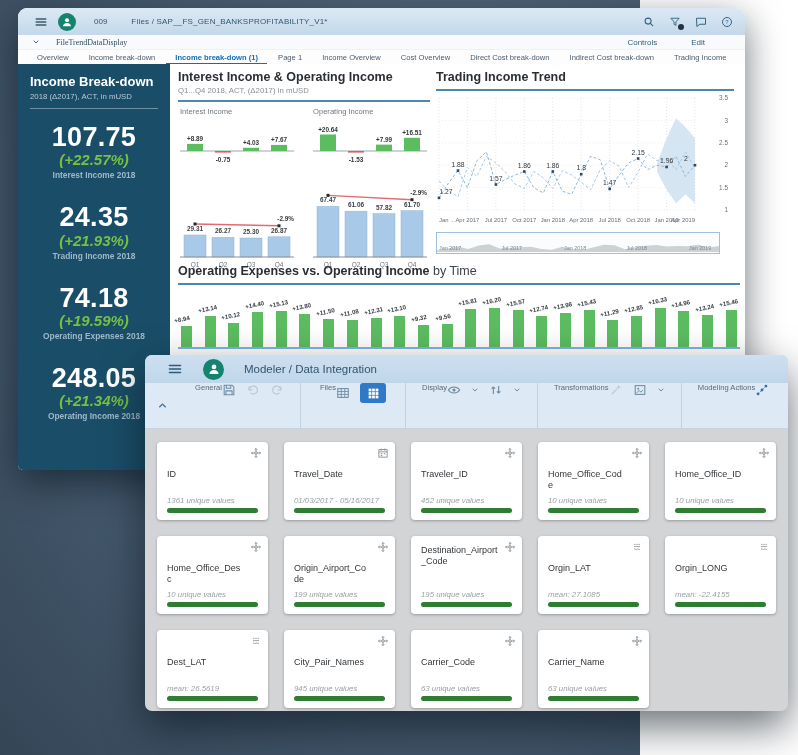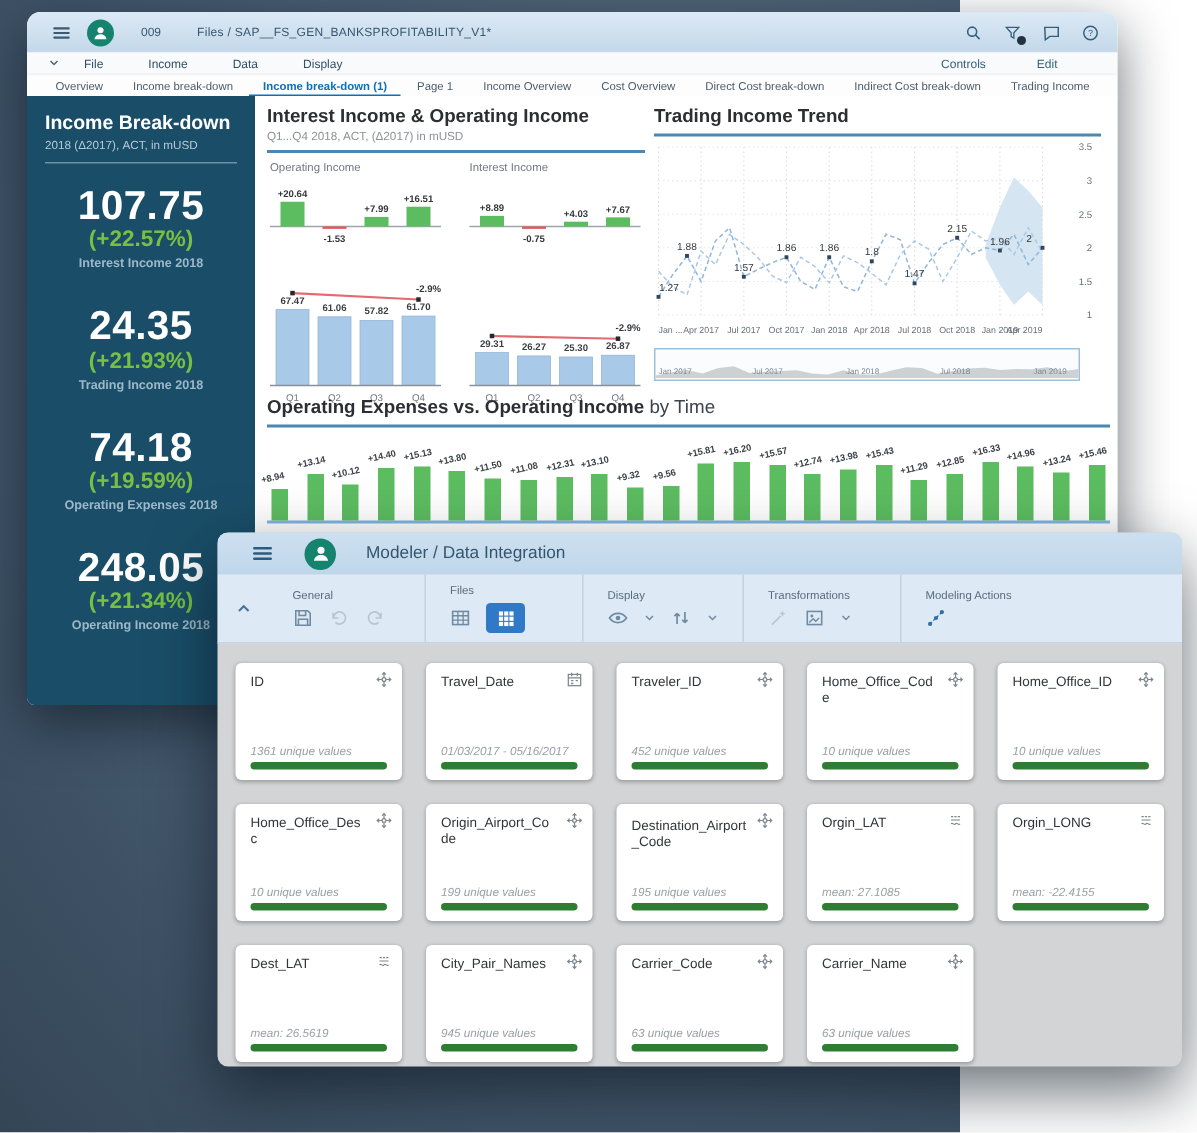--- a/index.html
+++ b/index.html
@@ -141,7 +141,7 @@
             <path d="M2.5 4l3.5 3.5L9.5 4" fill="none" stroke="currentColor" stroke-width="1.5"></path>
           </svg>
         </span>
-      <span id="menu-items" style="display:flex;gap:30px;">
+      <span id="menu-items" style="display:flex;gap:0;font-family:Liberation Serif, serif;">
           <span class="menu-item">File</span>
           <span class="menu-item">Income</span>
           <span class="menu-item">Data</span>

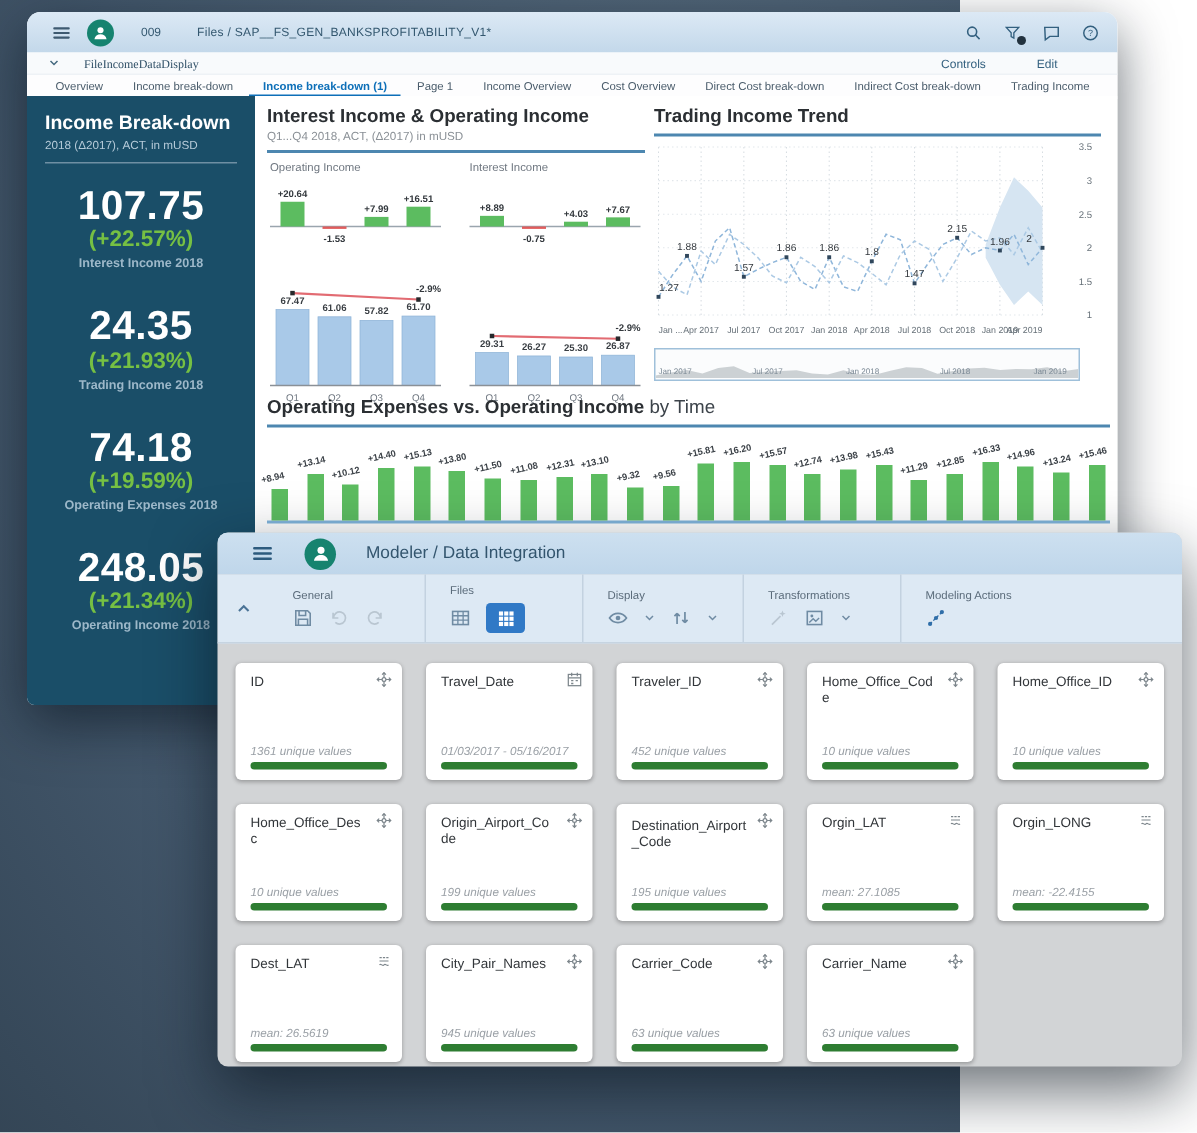--- a/index.html
+++ b/index.html
@@ -143,7 +143,7 @@
         </span>
       <span id="menu-items" style="display:flex;gap:0;font-family:Liberation Serif, serif;">
           <span class="menu-item">File</span>
-          <span class="menu-item">Income</span>
+          <span class="menu-item">Trend</span>
           <span class="menu-item">Data</span>
           <span class="menu-item">Display</span>
         </span>

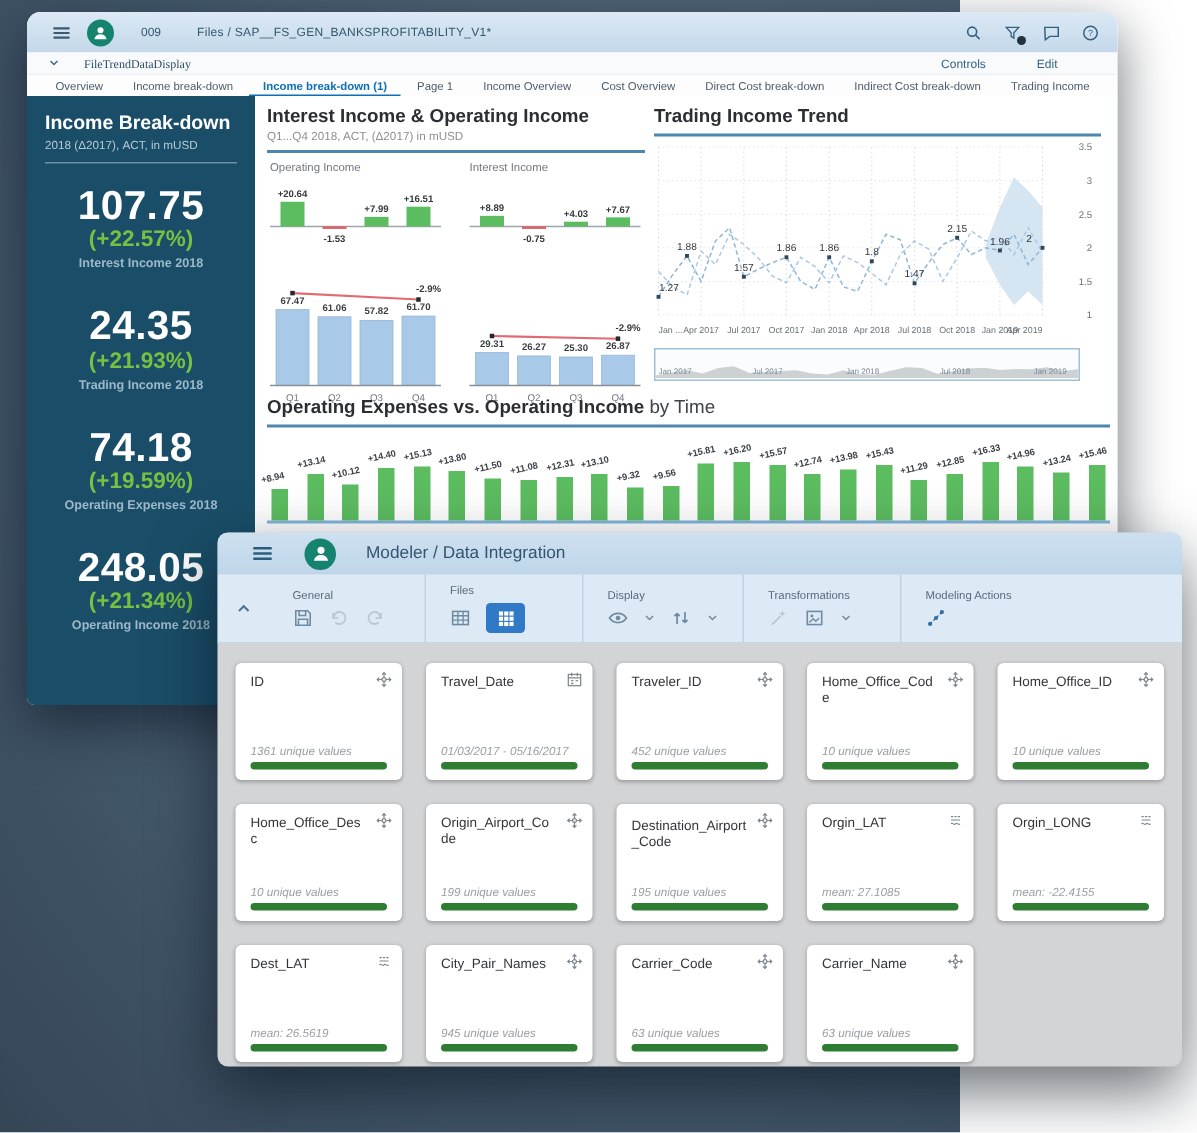--- a/index.html
+++ b/index.html
@@ -201,6 +201,37 @@
           <hr class="chart-rule">
           <div id="chart1-panels">
               <div class="panel">
+              <div class="panel-legend">Interest Income</div>
+                <svg width="119" height="156" viewBox="0 0 119 156">
+                  <line x1="2" y1="34" x2="116" y2="34" stroke="#9aa5ae" stroke-width="1"></line>
+                  <rect x="9" y="26.9" width="16" height="7.1" fill="#5cbc60"></rect>
+                  <text x="17" y="23.9" text-anchor="middle" font-size="6.4" font-weight="600" fill="#33383d">+8.89</text>
+                  <rect x="37" y="34" width="16" height="1.6" fill="#e05c5c"></rect>
+                  <text x="45" y="44.6" text-anchor="middle" font-size="6.4" font-weight="600" fill="#33383d">-0.75</text>
+                  <rect x="65" y="30.8" width="16" height="3.2" fill="#5cbc60"></rect>
+                  <text x="73" y="27.8" text-anchor="middle" font-size="6.4" font-weight="600" fill="#33383d">+4.03</text>
+                  <rect x="93" y="27.9" width="16" height="6.1" fill="#5cbc60"></rect>
+                  <text x="101" y="24.9" text-anchor="middle" font-size="6.4" font-weight="600" fill="#33383d">+7.67</text>
+                  <rect x="6" y="118.0" width="22" height="22.0" fill="#a9c9e8" stroke="#8fb4d8" stroke-width="0.5"></rect>
+                  <text x="17" y="114.0" text-anchor="middle" font-size="6.4" font-weight="600" fill="#3a3f44">29.31</text>
+                  <rect x="34" y="120.3" width="22" height="19.7" fill="#a9c9e8" stroke="#8fb4d8" stroke-width="0.5"></rect>
+                  <text x="45" y="116.3" text-anchor="middle" font-size="6.4" font-weight="600" fill="#3a3f44">26.27</text>
+                  <rect x="62" y="121.0" width="22" height="19.0" fill="#a9c9e8" stroke="#8fb4d8" stroke-width="0.5"></rect>
+                  <text x="73" y="117.0" text-anchor="middle" font-size="6.4" font-weight="600" fill="#3a3f44">25.30</text>
+                  <rect x="90" y="119.8" width="22" height="20.2" fill="#a9c9e8" stroke="#8fb4d8" stroke-width="0.5"></rect>
+                  <text x="101" y="115.8" text-anchor="middle" font-size="6.4" font-weight="600" fill="#3a3f44">26.87</text>
+                  <line x1="17" y1="107.0" x2="101" y2="108.8" stroke="#e26b72" stroke-width="1.4"></line>
+                  <rect x="15.5" y="105.5" width="3" height="3" fill="#26292c"></rect>
+                  <rect x="99.5" y="107.3" width="3" height="3" fill="#26292c"></rect>
+                  <text x="116" y="103.8" text-anchor="end" font-size="6.4" font-weight="600" fill="#33383d">-2.9%</text>
+                  <line x1="2" y1="140" x2="116" y2="140" stroke="#8a9096" stroke-width="1"></line>
+                  <text x="17" y="150" text-anchor="middle" font-size="6.5" fill="#6f7780">Q1</text>
+                  <text x="45" y="150" text-anchor="middle" font-size="6.5" fill="#6f7780">Q2</text>
+                  <text x="73" y="150" text-anchor="middle" font-size="6.5" fill="#6f7780">Q3</text>
+                  <text x="101" y="150" text-anchor="middle" font-size="6.5" fill="#6f7780">Q4</text>
+                </svg>
+              </div>
+              <div class="panel">
               <div class="panel-legend">Operating Income</div>
                 <svg width="119" height="156" viewBox="0 0 119 156">
                   <line x1="2" y1="34" x2="116" y2="34" stroke="#9aa5ae" stroke-width="1"></line>
@@ -224,37 +255,6 @@
                   <rect x="15.5" y="76.9" width="3" height="3" fill="#26292c"></rect>
                   <rect x="99.5" y="81.2" width="3" height="3" fill="#26292c"></rect>
                   <text x="116" y="77.7" text-anchor="end" font-size="6.4" font-weight="600" fill="#33383d">-2.9%</text>
-                  <line x1="2" y1="140" x2="116" y2="140" stroke="#8a9096" stroke-width="1"></line>
-                  <text x="17" y="150" text-anchor="middle" font-size="6.5" fill="#6f7780">Q1</text>
-                  <text x="45" y="150" text-anchor="middle" font-size="6.5" fill="#6f7780">Q2</text>
-                  <text x="73" y="150" text-anchor="middle" font-size="6.5" fill="#6f7780">Q3</text>
-                  <text x="101" y="150" text-anchor="middle" font-size="6.5" fill="#6f7780">Q4</text>
-                </svg>
-              </div>
-              <div class="panel">
-              <div class="panel-legend">Interest Income</div>
-                <svg width="119" height="156" viewBox="0 0 119 156">
-                  <line x1="2" y1="34" x2="116" y2="34" stroke="#9aa5ae" stroke-width="1"></line>
-                  <rect x="9" y="26.9" width="16" height="7.1" fill="#5cbc60"></rect>
-                  <text x="17" y="23.9" text-anchor="middle" font-size="6.4" font-weight="600" fill="#33383d">+8.89</text>
-                  <rect x="37" y="34" width="16" height="1.6" fill="#e05c5c"></rect>
-                  <text x="45" y="44.6" text-anchor="middle" font-size="6.4" font-weight="600" fill="#33383d">-0.75</text>
-                  <rect x="65" y="30.8" width="16" height="3.2" fill="#5cbc60"></rect>
-                  <text x="73" y="27.8" text-anchor="middle" font-size="6.4" font-weight="600" fill="#33383d">+4.03</text>
-                  <rect x="93" y="27.9" width="16" height="6.1" fill="#5cbc60"></rect>
-                  <text x="101" y="24.9" text-anchor="middle" font-size="6.4" font-weight="600" fill="#33383d">+7.67</text>
-                  <rect x="6" y="118.0" width="22" height="22.0" fill="#a9c9e8" stroke="#8fb4d8" stroke-width="0.5"></rect>
-                  <text x="17" y="114.0" text-anchor="middle" font-size="6.4" font-weight="600" fill="#3a3f44">29.31</text>
-                  <rect x="34" y="120.3" width="22" height="19.7" fill="#a9c9e8" stroke="#8fb4d8" stroke-width="0.5"></rect>
-                  <text x="45" y="116.3" text-anchor="middle" font-size="6.4" font-weight="600" fill="#3a3f44">26.27</text>
-                  <rect x="62" y="121.0" width="22" height="19.0" fill="#a9c9e8" stroke="#8fb4d8" stroke-width="0.5"></rect>
-                  <text x="73" y="117.0" text-anchor="middle" font-size="6.4" font-weight="600" fill="#3a3f44">25.30</text>
-                  <rect x="90" y="119.8" width="22" height="20.2" fill="#a9c9e8" stroke="#8fb4d8" stroke-width="0.5"></rect>
-                  <text x="101" y="115.8" text-anchor="middle" font-size="6.4" font-weight="600" fill="#3a3f44">26.87</text>
-                  <line x1="17" y1="107.0" x2="101" y2="108.8" stroke="#e26b72" stroke-width="1.4"></line>
-                  <rect x="15.5" y="105.5" width="3" height="3" fill="#26292c"></rect>
-                  <rect x="99.5" y="107.3" width="3" height="3" fill="#26292c"></rect>
-                  <text x="116" y="103.8" text-anchor="end" font-size="6.4" font-weight="600" fill="#33383d">-2.9%</text>
                   <line x1="2" y1="140" x2="116" y2="140" stroke="#8a9096" stroke-width="1"></line>
                   <text x="17" y="150" text-anchor="middle" font-size="6.5" fill="#6f7780">Q1</text>
                   <text x="45" y="150" text-anchor="middle" font-size="6.5" fill="#6f7780">Q2</text>

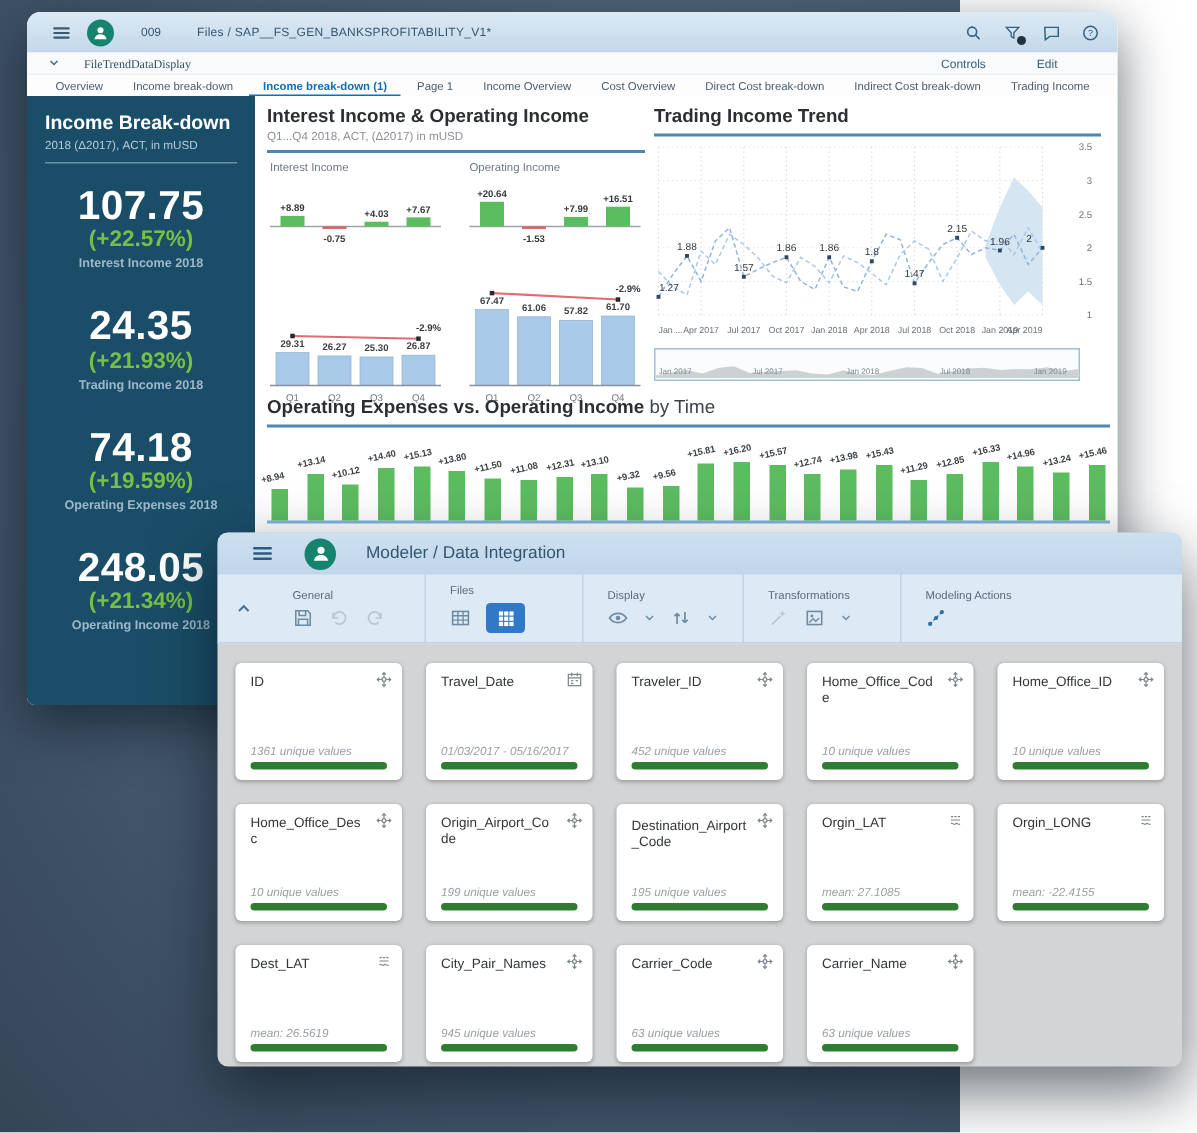--- a/index.html
+++ b/index.html
@@ -37,7 +37,7 @@
   .sb-divider{border:none;border-top:1px solid #6f8fa3;margin:7px 0 14px 0;}
   .kpi{margin-bottom:23px;text-align:center;}
   .kpi-value{font-size:27px;font-weight:bold;letter-spacing:.3px;line-height:1.05;}
-  .kpi-delta{font-size:15px;font-weight:bold;color:#76c043;line-height:1.2;}
+  .kpi-delta{font-size:15px;font-weight:bold;color:#76c043;line-height:1.2;font-style:italic;}
   .kpi-label{font-size:8.4px;font-weight:bold;color:#9db8c9;margin-top:1px;}
   
   .charts{flex:1;position:relative;background:#fff;}

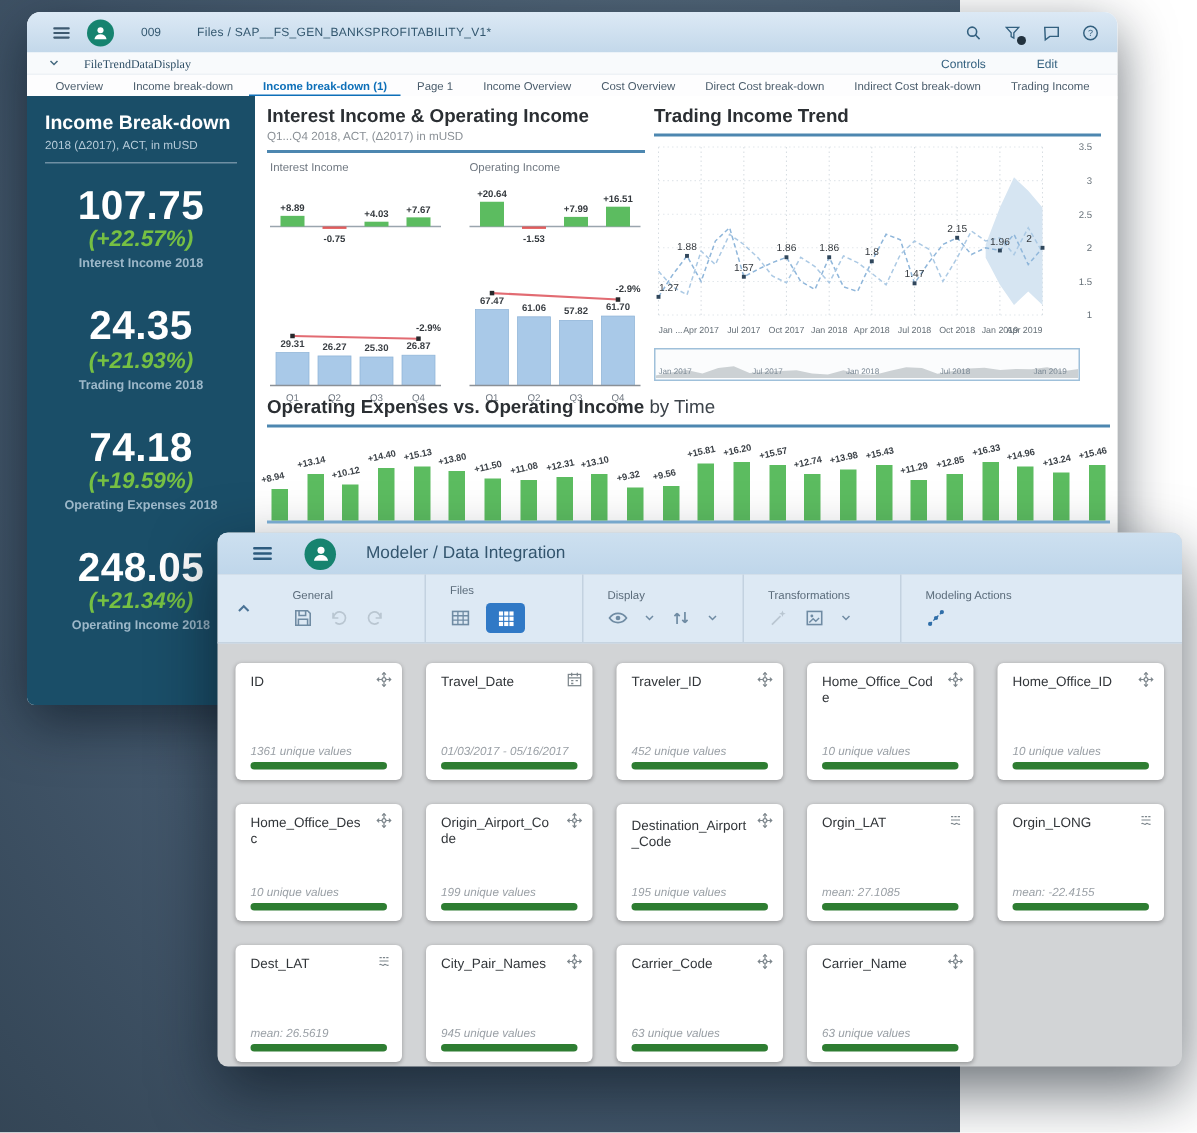--- a/index.html
+++ b/index.html
@@ -69,7 +69,7 @@
   .mod-toolbar{height:45px;background:#dde9f4;display:flex;align-items:stretch;border-bottom:1px solid #c6d4e1;}
   .tb-collapse{width:34px;display:flex;align-items:center;justify-content:center;color:#4a7396;}
   .tb-collapse svg{width:11px;height:11px;}
-  .tb-group{display:flex;flex-direction:column;align-items:flex-start;justify-content:center;
+  .tb-group{display:flex;flex-direction:row;align-items:flex-start;justify-content:center;
     padding:0 16px;border-left:1px solid #c3d2e0;min-width:72px;}
   .tb-group:first-of-type{border-left:none;}
   .tb-label{font-size:7.6px;color:#5a6b7a;margin-bottom:4px;}

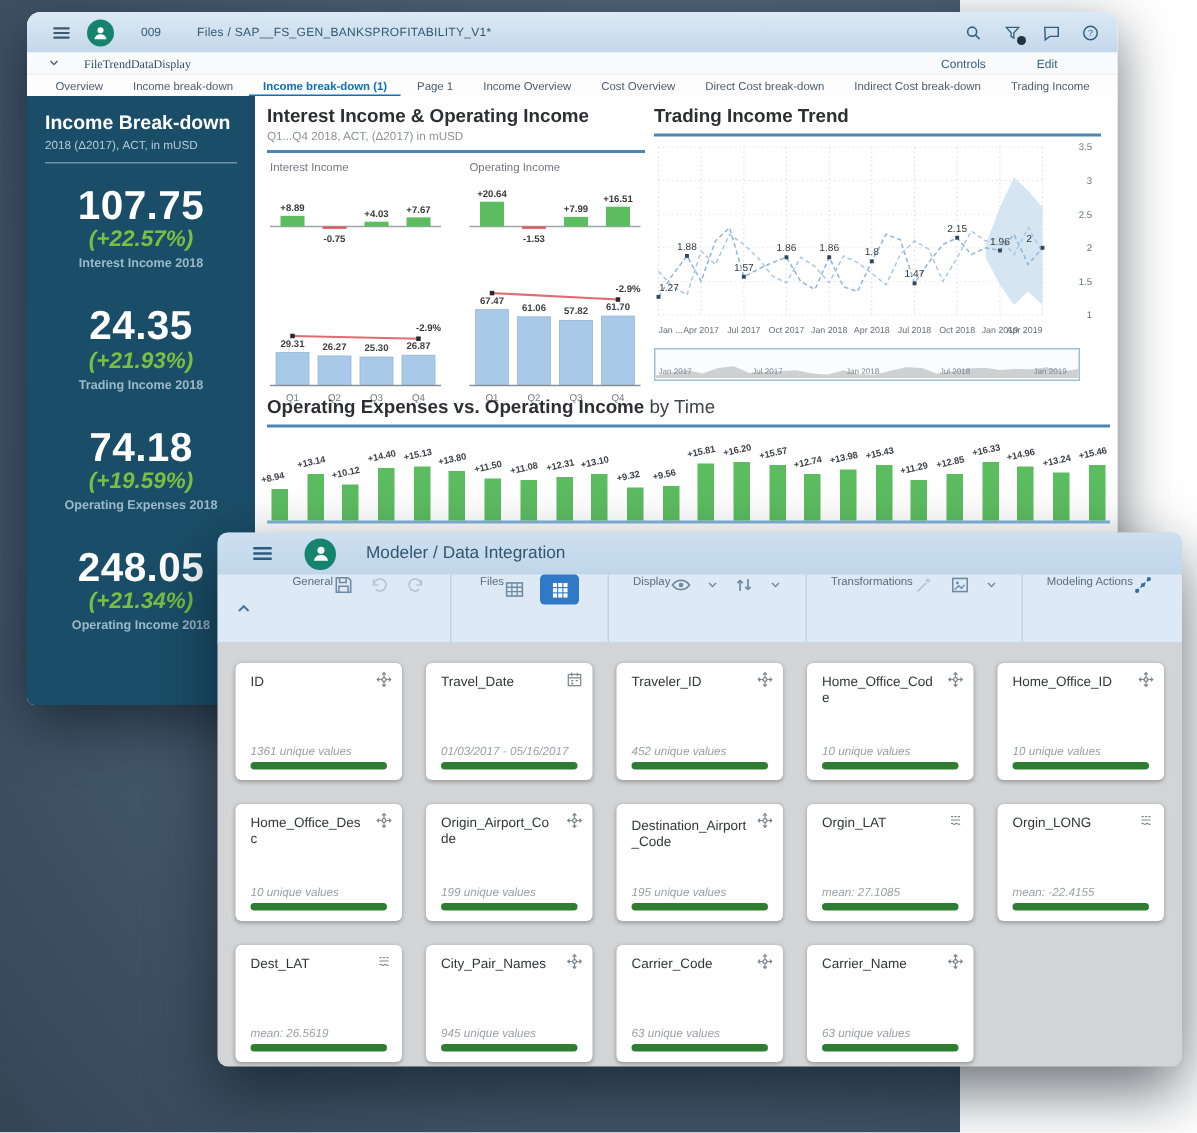--- a/index.html
+++ b/index.html
@@ -84,7 +84,7 @@
   .card{position:relative;background:#fff;border-radius:4px;box-shadow:0 1px 3px rgba(0,0,0,.28);
     height:78px;padding:7px 10px;box-sizing:border-box;cursor:pointer;}
   .card-icon{position:absolute;top:5px;right:6px;width:12px;height:12px;color:#7d868c;}
-  .card-name{font-size:9px;color:#32363a;line-height:1.2;padding-right:14px;overflow-wrap:anywhere;margin-top:0;}
+  .card-name{font-size:9px;color:#32363a;line-height:1.2;padding-right:14px;overflow-wrap:anywhere;margin-top:20px;}
   .card.two-line .card-name{margin-top:2px;}
   .card-stat{position:absolute;left:10px;bottom:15px;font-size:7.8px;font-style:italic;color:#9aa0a6;white-space:nowrap;}
   .card-bar{position:absolute;left:10px;right:10px;bottom:7px;height:5px;border-radius:3px;background:#2e7d32;}

